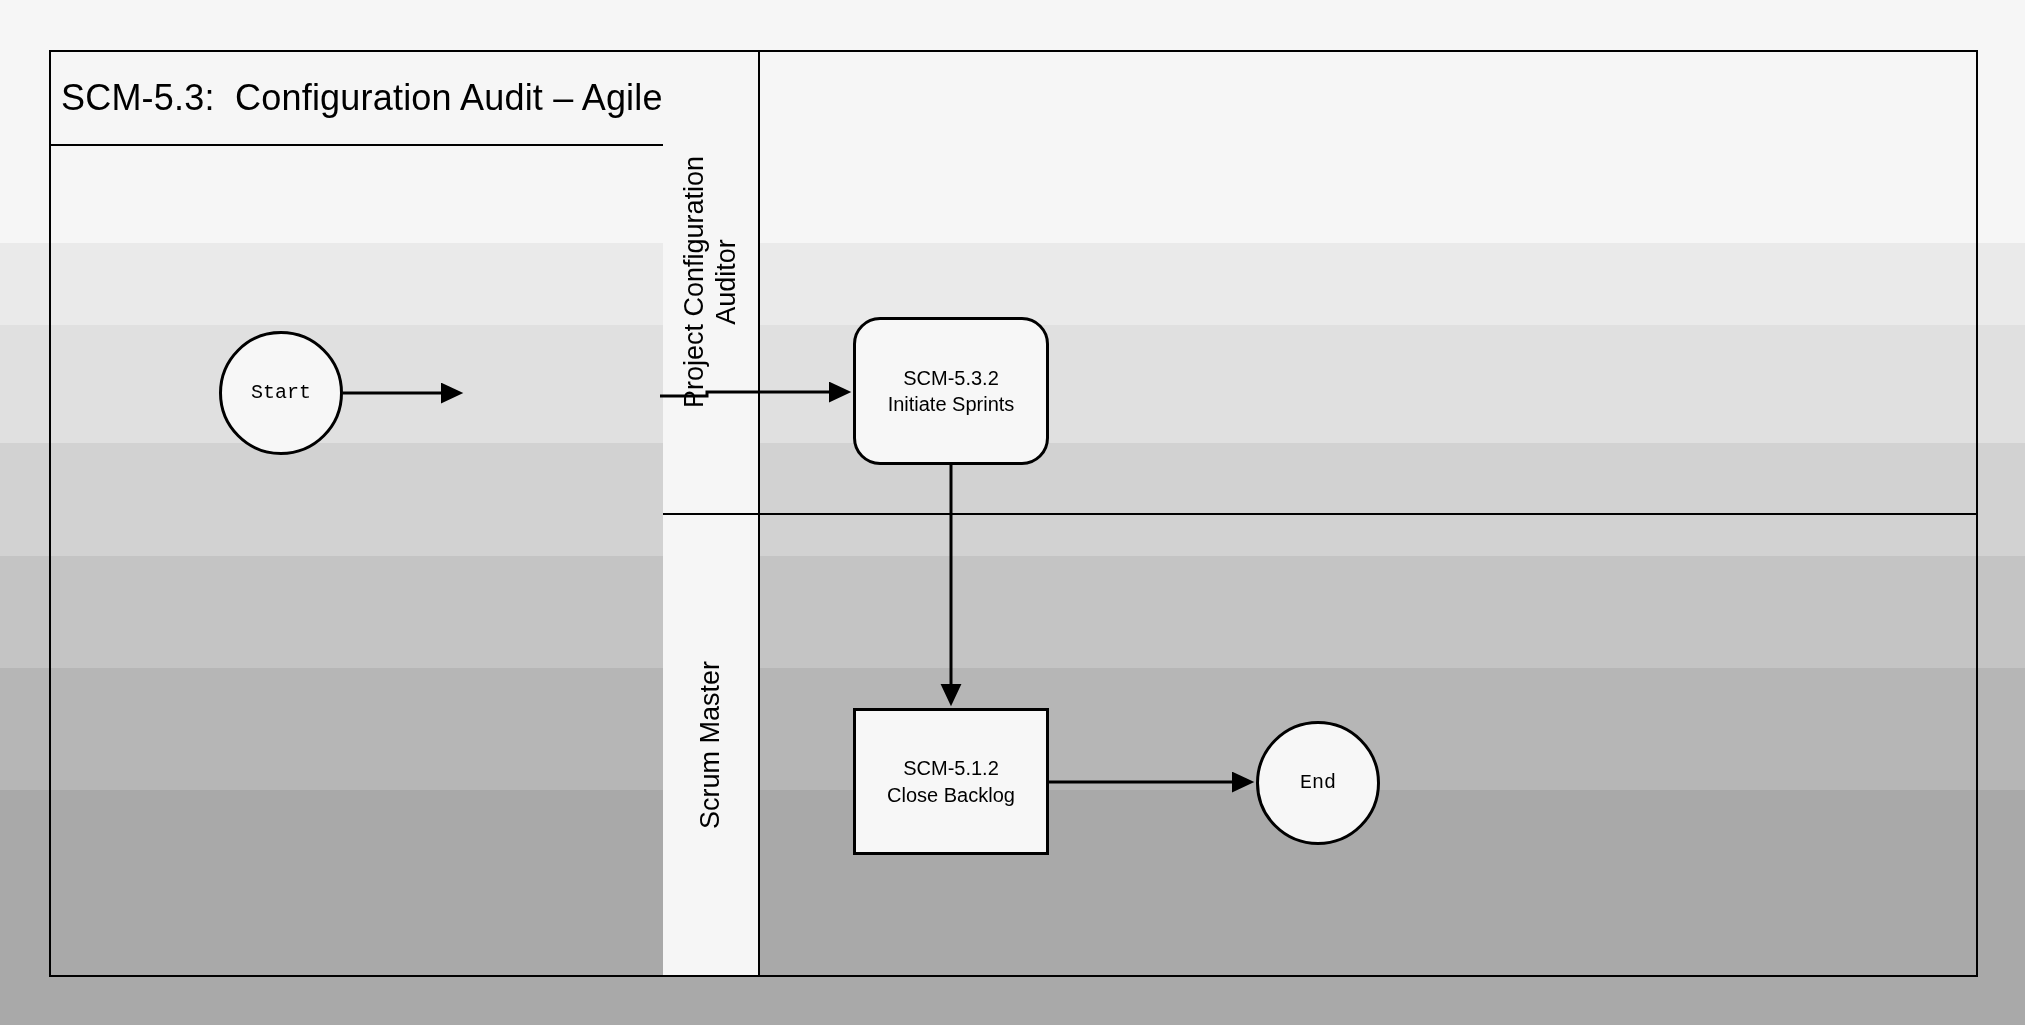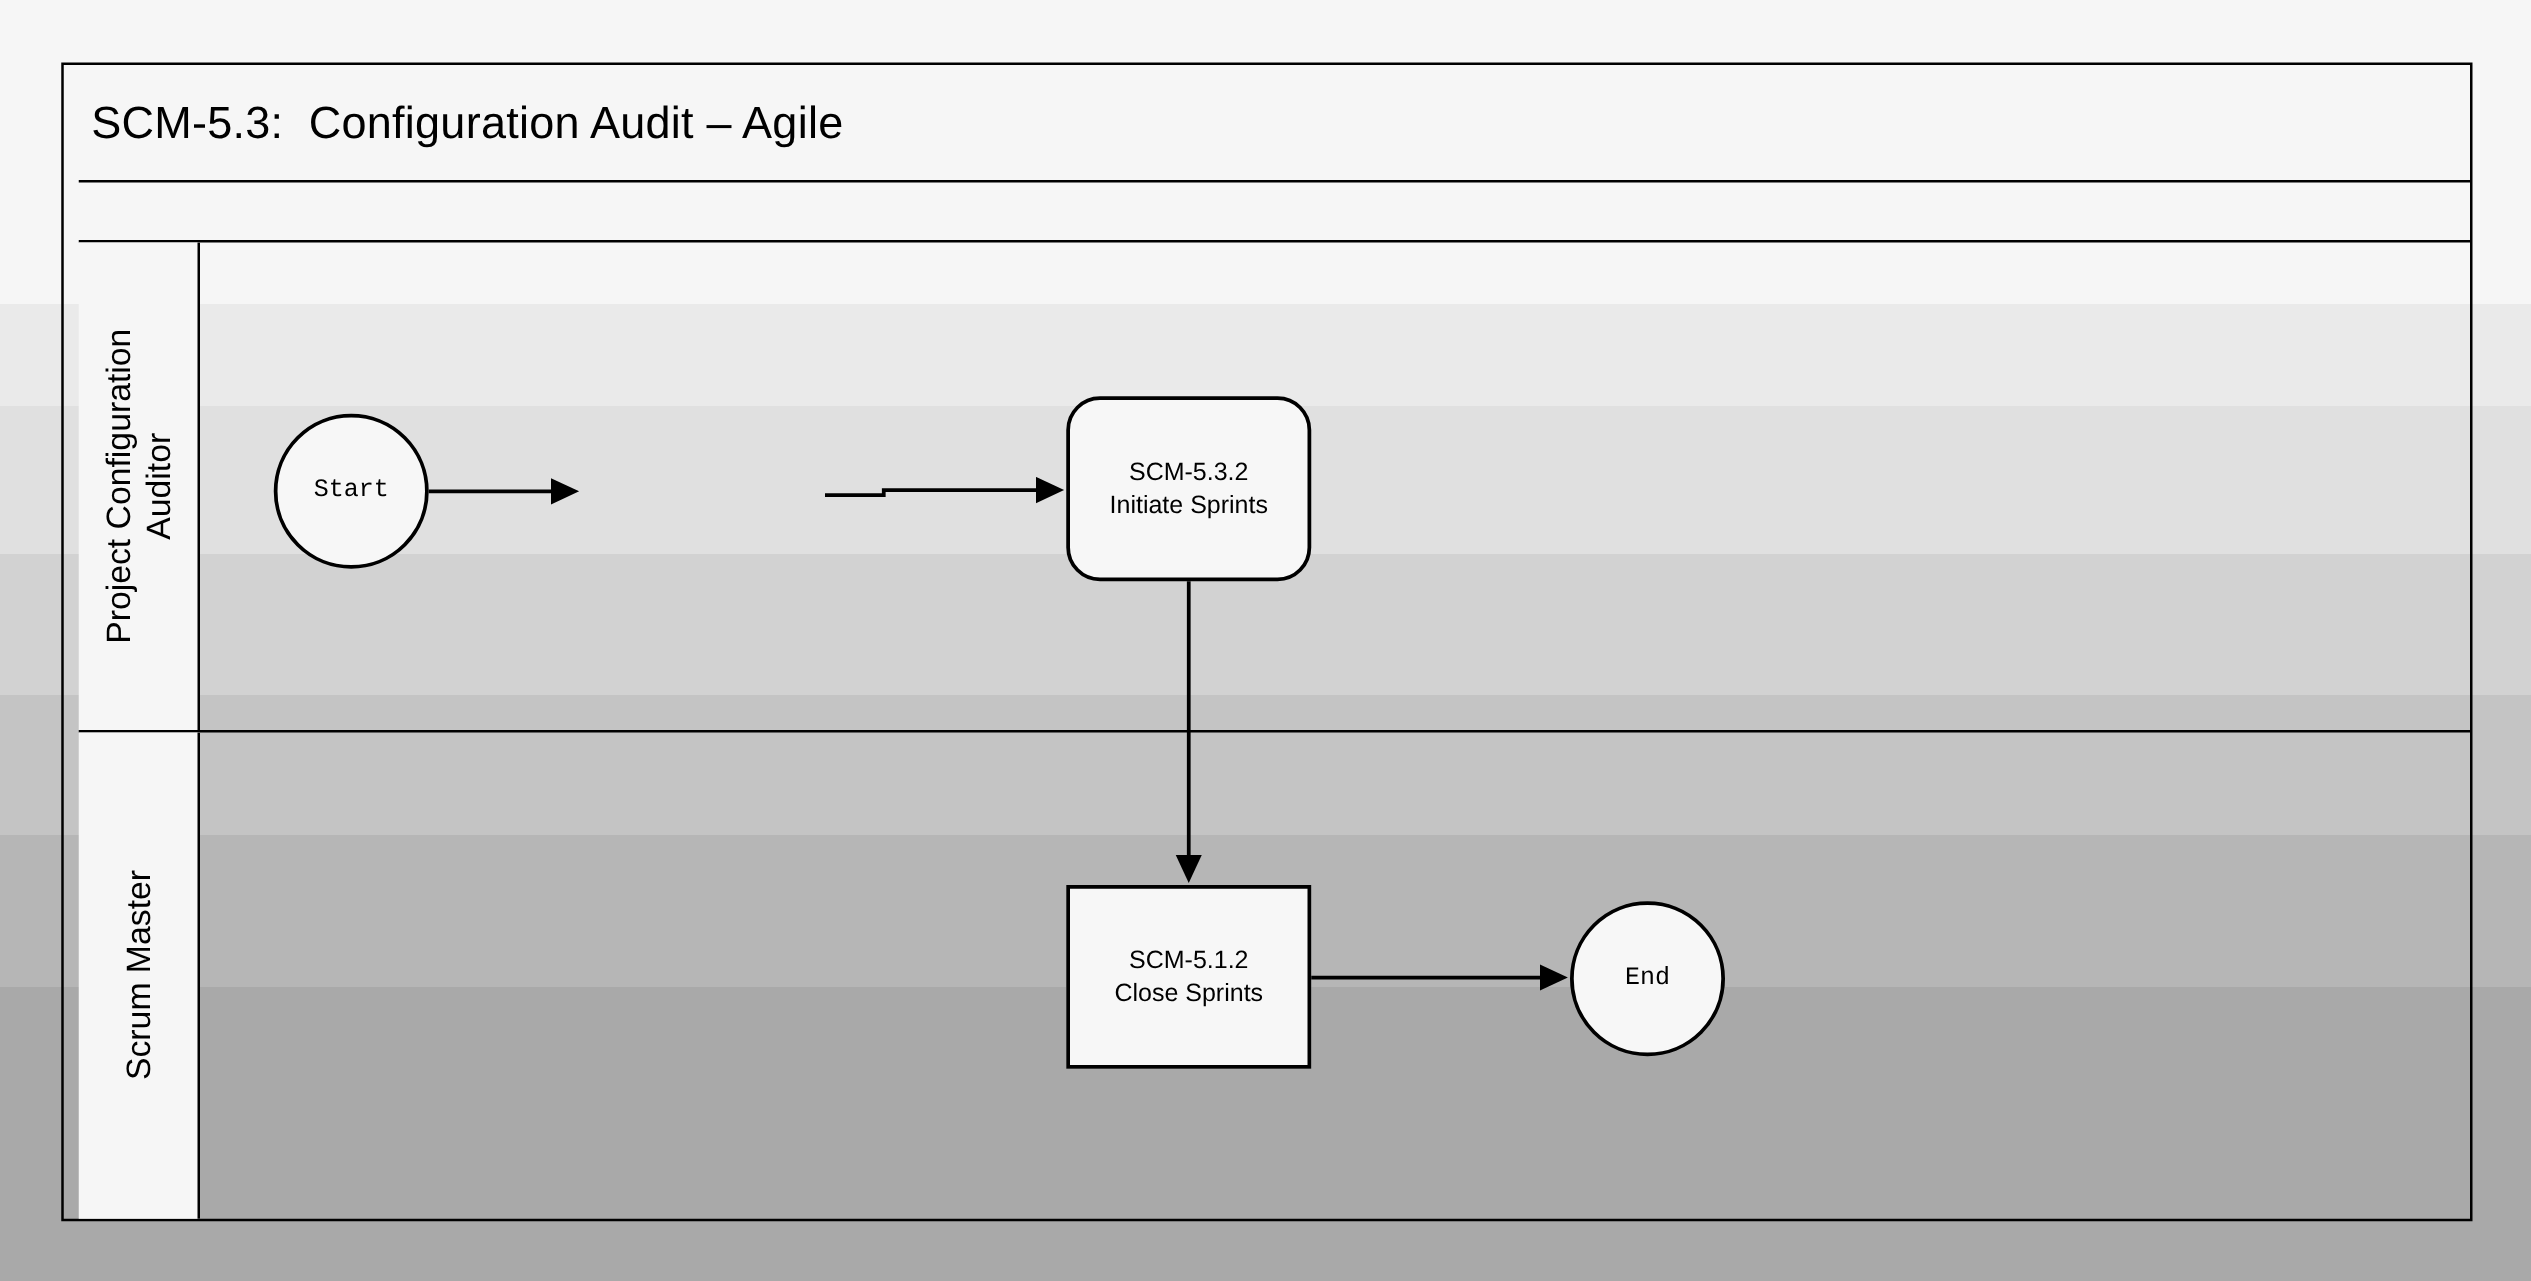--- a/index.html
+++ b/index.html
@@ -36,9 +36,8 @@
     border: 2px solid #000;
     box-sizing: border-box;
     display: flex;
-    flex-direction: column;
+    flex-direction: row;
     background: transparent;
-    padding-left: 12px;
   }
 
   .title-row {

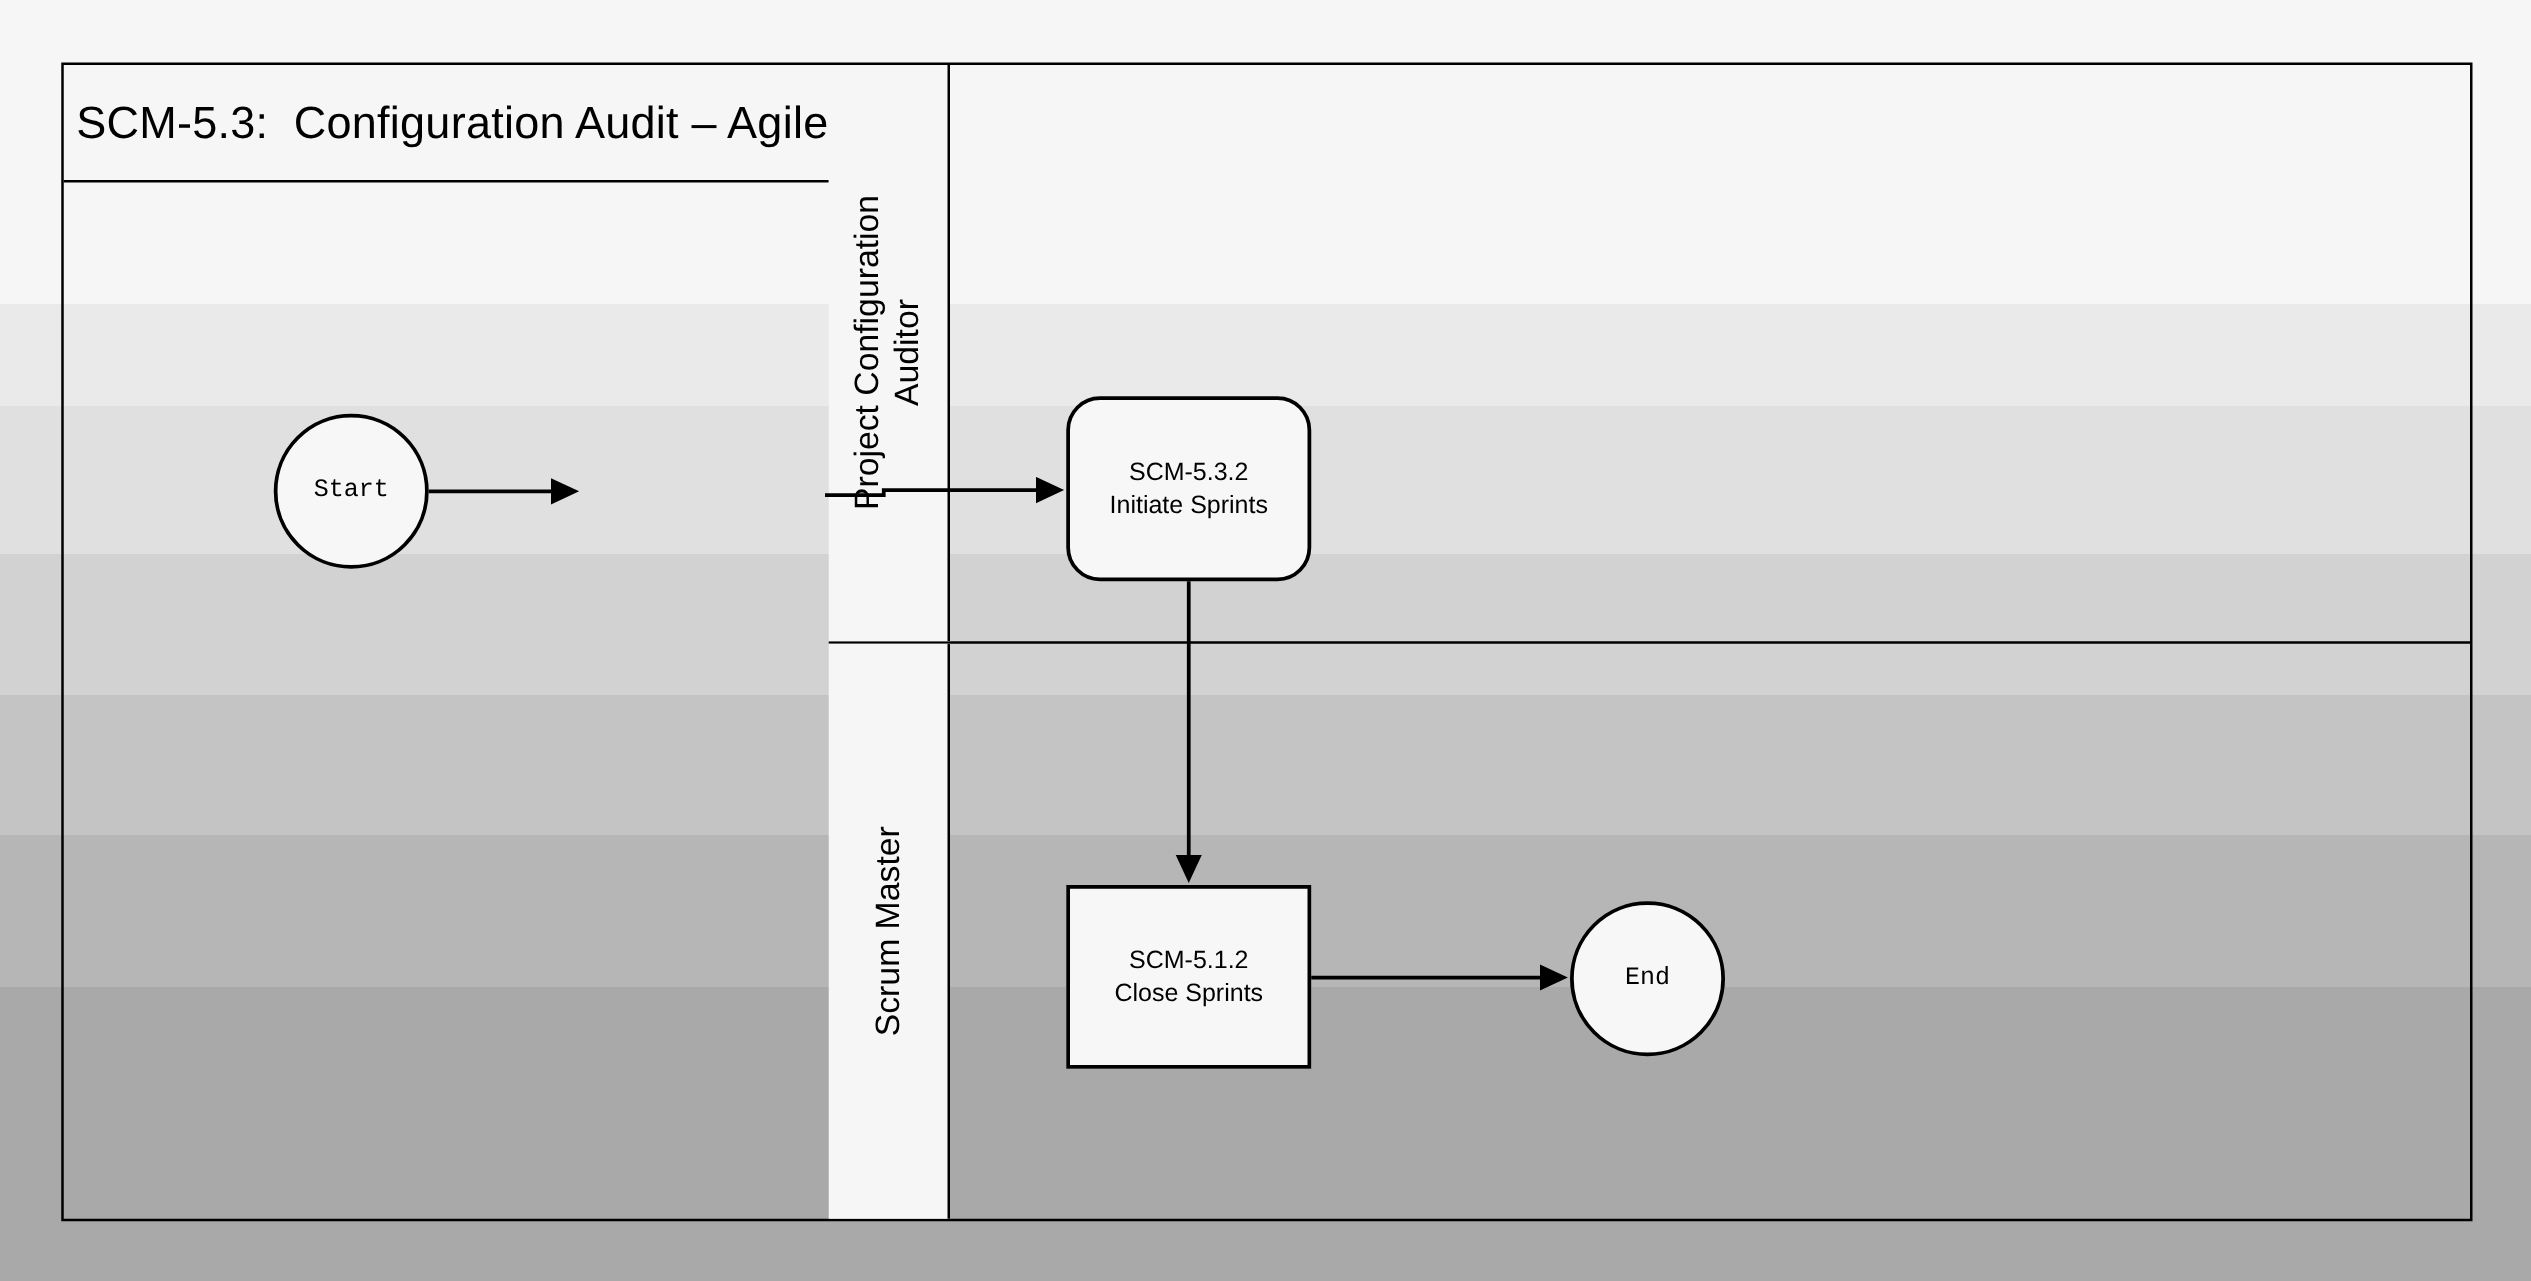--- a/index.html
+++ b/index.html
@@ -173,7 +173,7 @@
 
   <div class="node node-close-sprints">
     <span class="node-label">SCM-5.1.2
-Close Sprints</span>
+Close Backlog</span>
   </div>
 
   <div class="node circle node-end">

